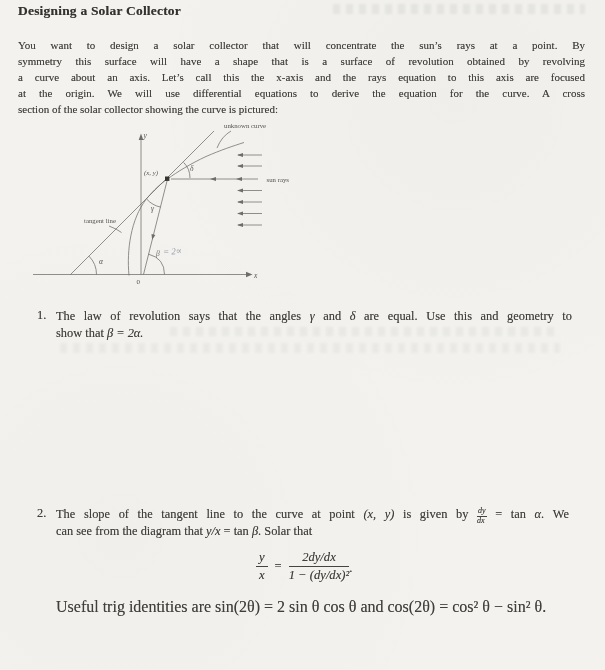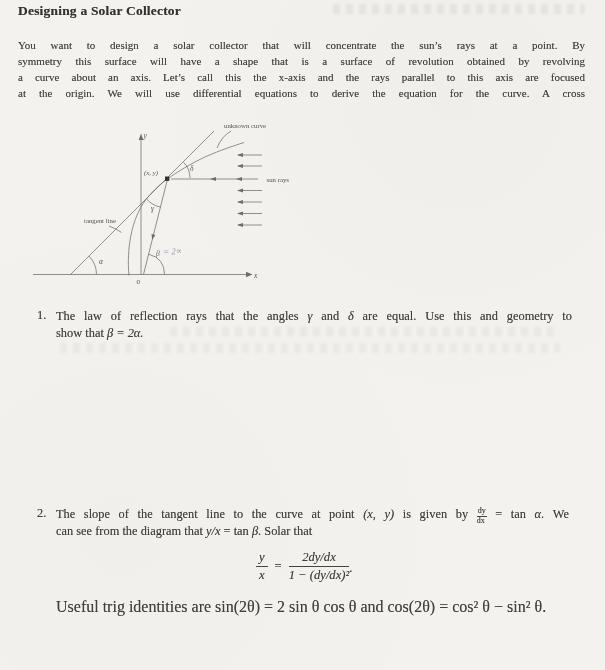--- a/index.html
+++ b/index.html
@@ -74,7 +74,7 @@
   <div class="intro txt">
     <div class="ln just">You want to design a solar collector that will concentrate the sun’s rays at a point. By</div>
     <div class="ln just">symmetry this surface will have a shape that is a surface of revolution obtained by revolving</div>
-    <div class="ln just">a curve about an axis. Let’s call this the x-axis and the rays parallel to this axis are focused</div>
+    <div class="ln just">a curve about an axis. Let’s call this the x-axis and the rays equation to this axis are focused</div>
     <div class="ln just">at the origin. We will use differential equations to derive the equation for the curve. A cross</div>
   </div>
 

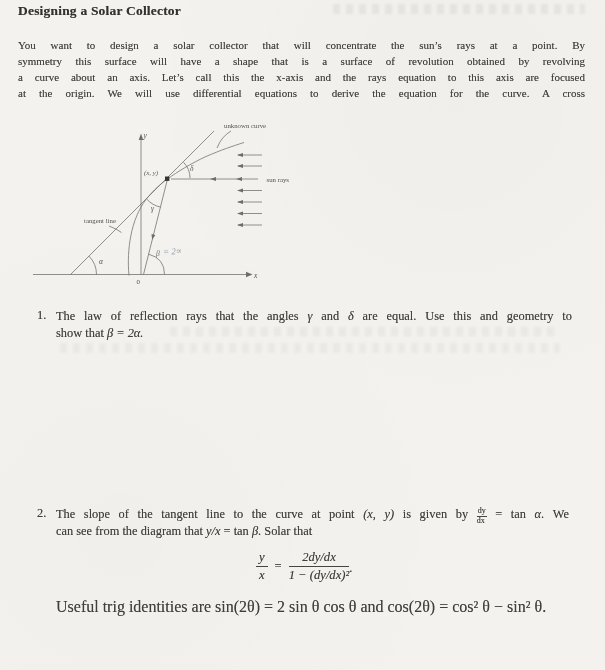--- a/index.html
+++ b/index.html
@@ -76,6 +76,7 @@
     <div class="ln just">symmetry this surface will have a shape that is a surface of revolution obtained by revolving</div>
     <div class="ln just">a curve about an axis. Let’s call this the x-axis and the rays equation to this axis are focused</div>
     <div class="ln just">at the origin. We will use differential equations to derive the equation for the curve. A cross</div>
+    <div class="ln">section of the solar collector showing the curve is pictured:</div>
   </div>
 
   <svg class="diagram" width="290" height="180" viewBox="25 115 290 180">

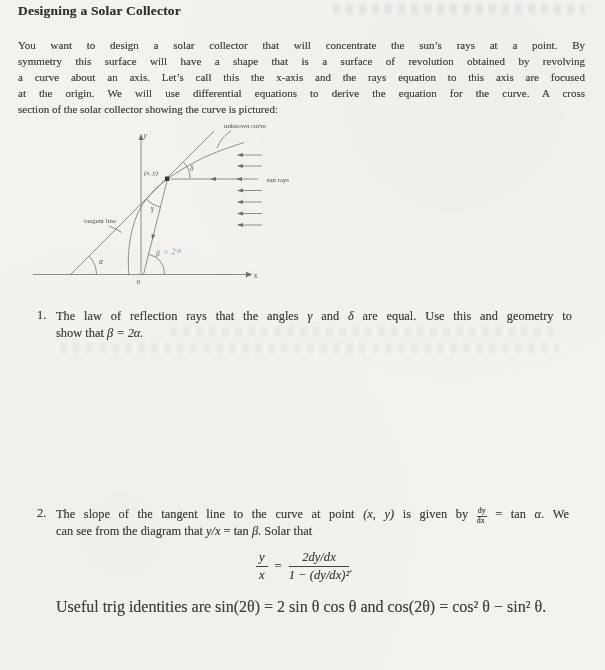--- a/index.html
+++ b/index.html
@@ -145,7 +145,7 @@
 
   <div class="itemnum txt" style="top:308px;">1.</div>
   <div class="itembody txt" style="top:308px;">
-    <div class="ln just"><span>The law of reflection rays that the angles </span><span class="m">γ</span><span> and </span><span class="m">δ</span><span> are equal. Use this and geometry to</span></div>
+    <div class="ln just"><span>The law of revolution says that the angles </span><span class="m">γ</span><span> and </span><span class="m">δ</span><span> are equal. Use this and geometry to</span></div>
     <div class="ln"><span>show that </span><span class="m">β = 2α.</span></div>
   </div>
 

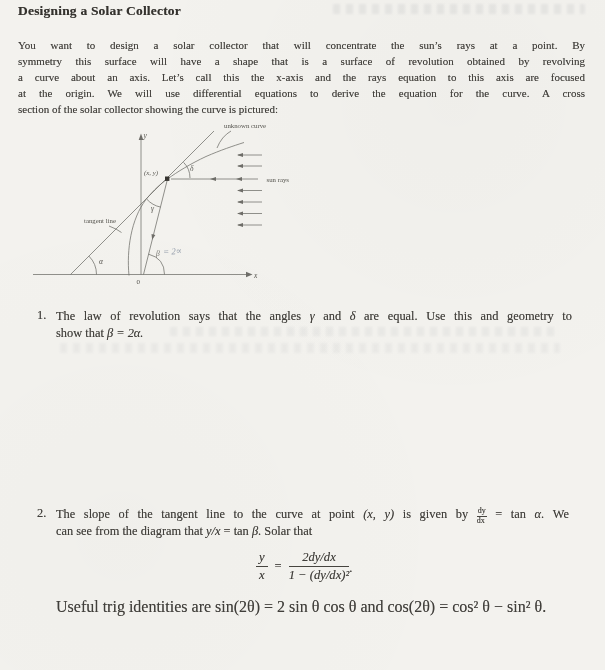--- a/index.html
+++ b/index.html
@@ -34,7 +34,7 @@
   .m{ font-style:italic;text-align:right; }
   
   .mfr{ display:inline-block;text-align:center;font-size:8px;line-height:1.1;
-        vertical-align:-5px;}
+        vertical-align:-5px;font-style:italic; }
   .mfr .n{ display:block;border-bottom:0.8px solid #46443f;padding:0 1px; }
   .mfr .d{ display:block; }
   

